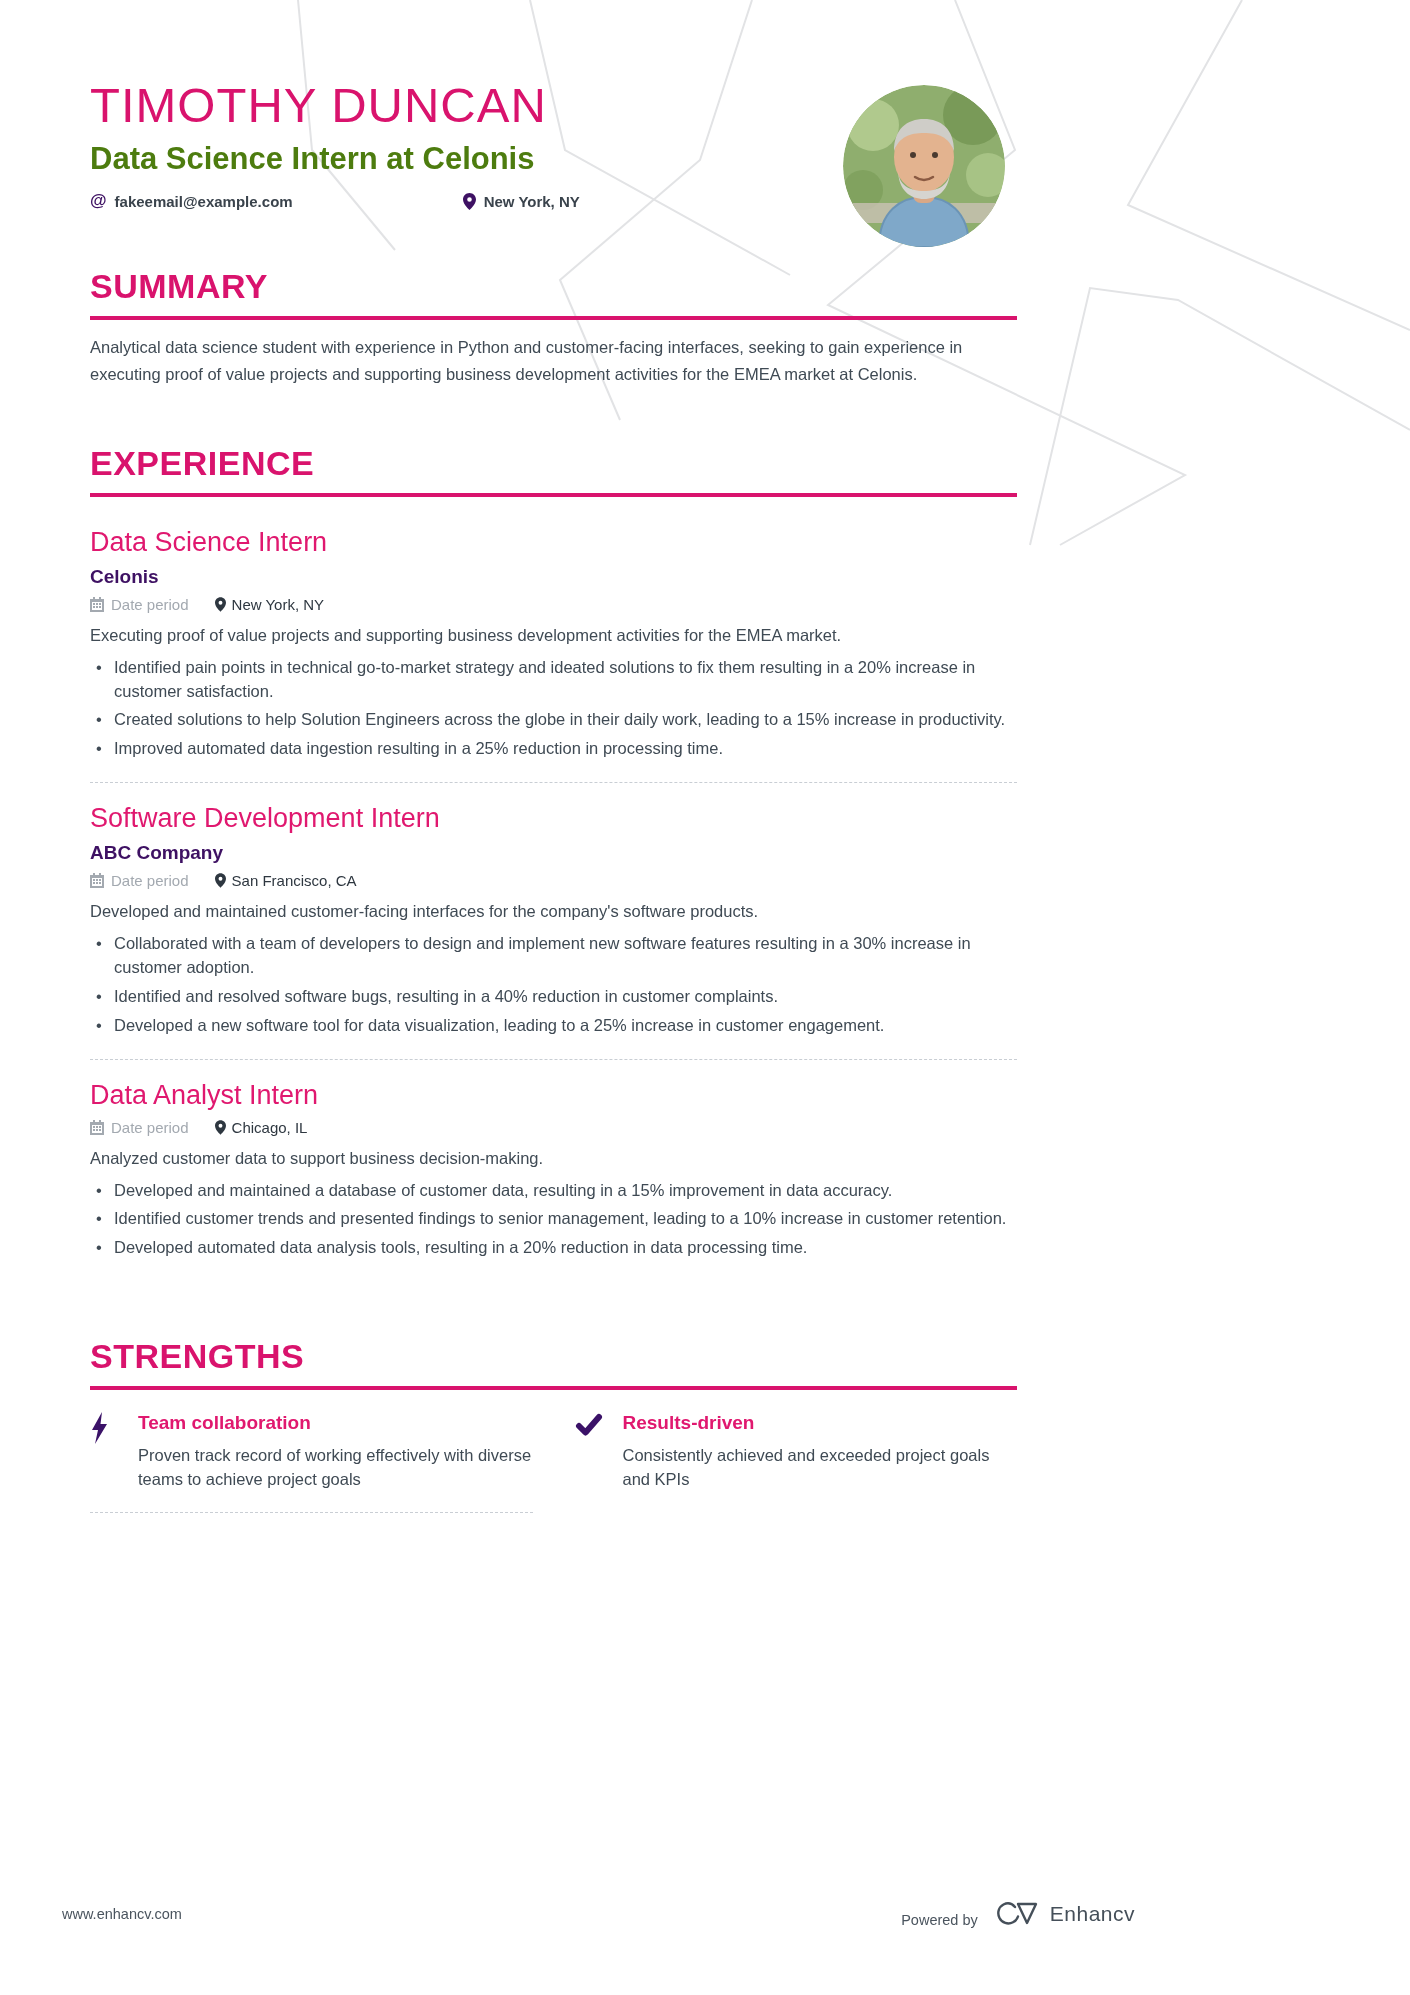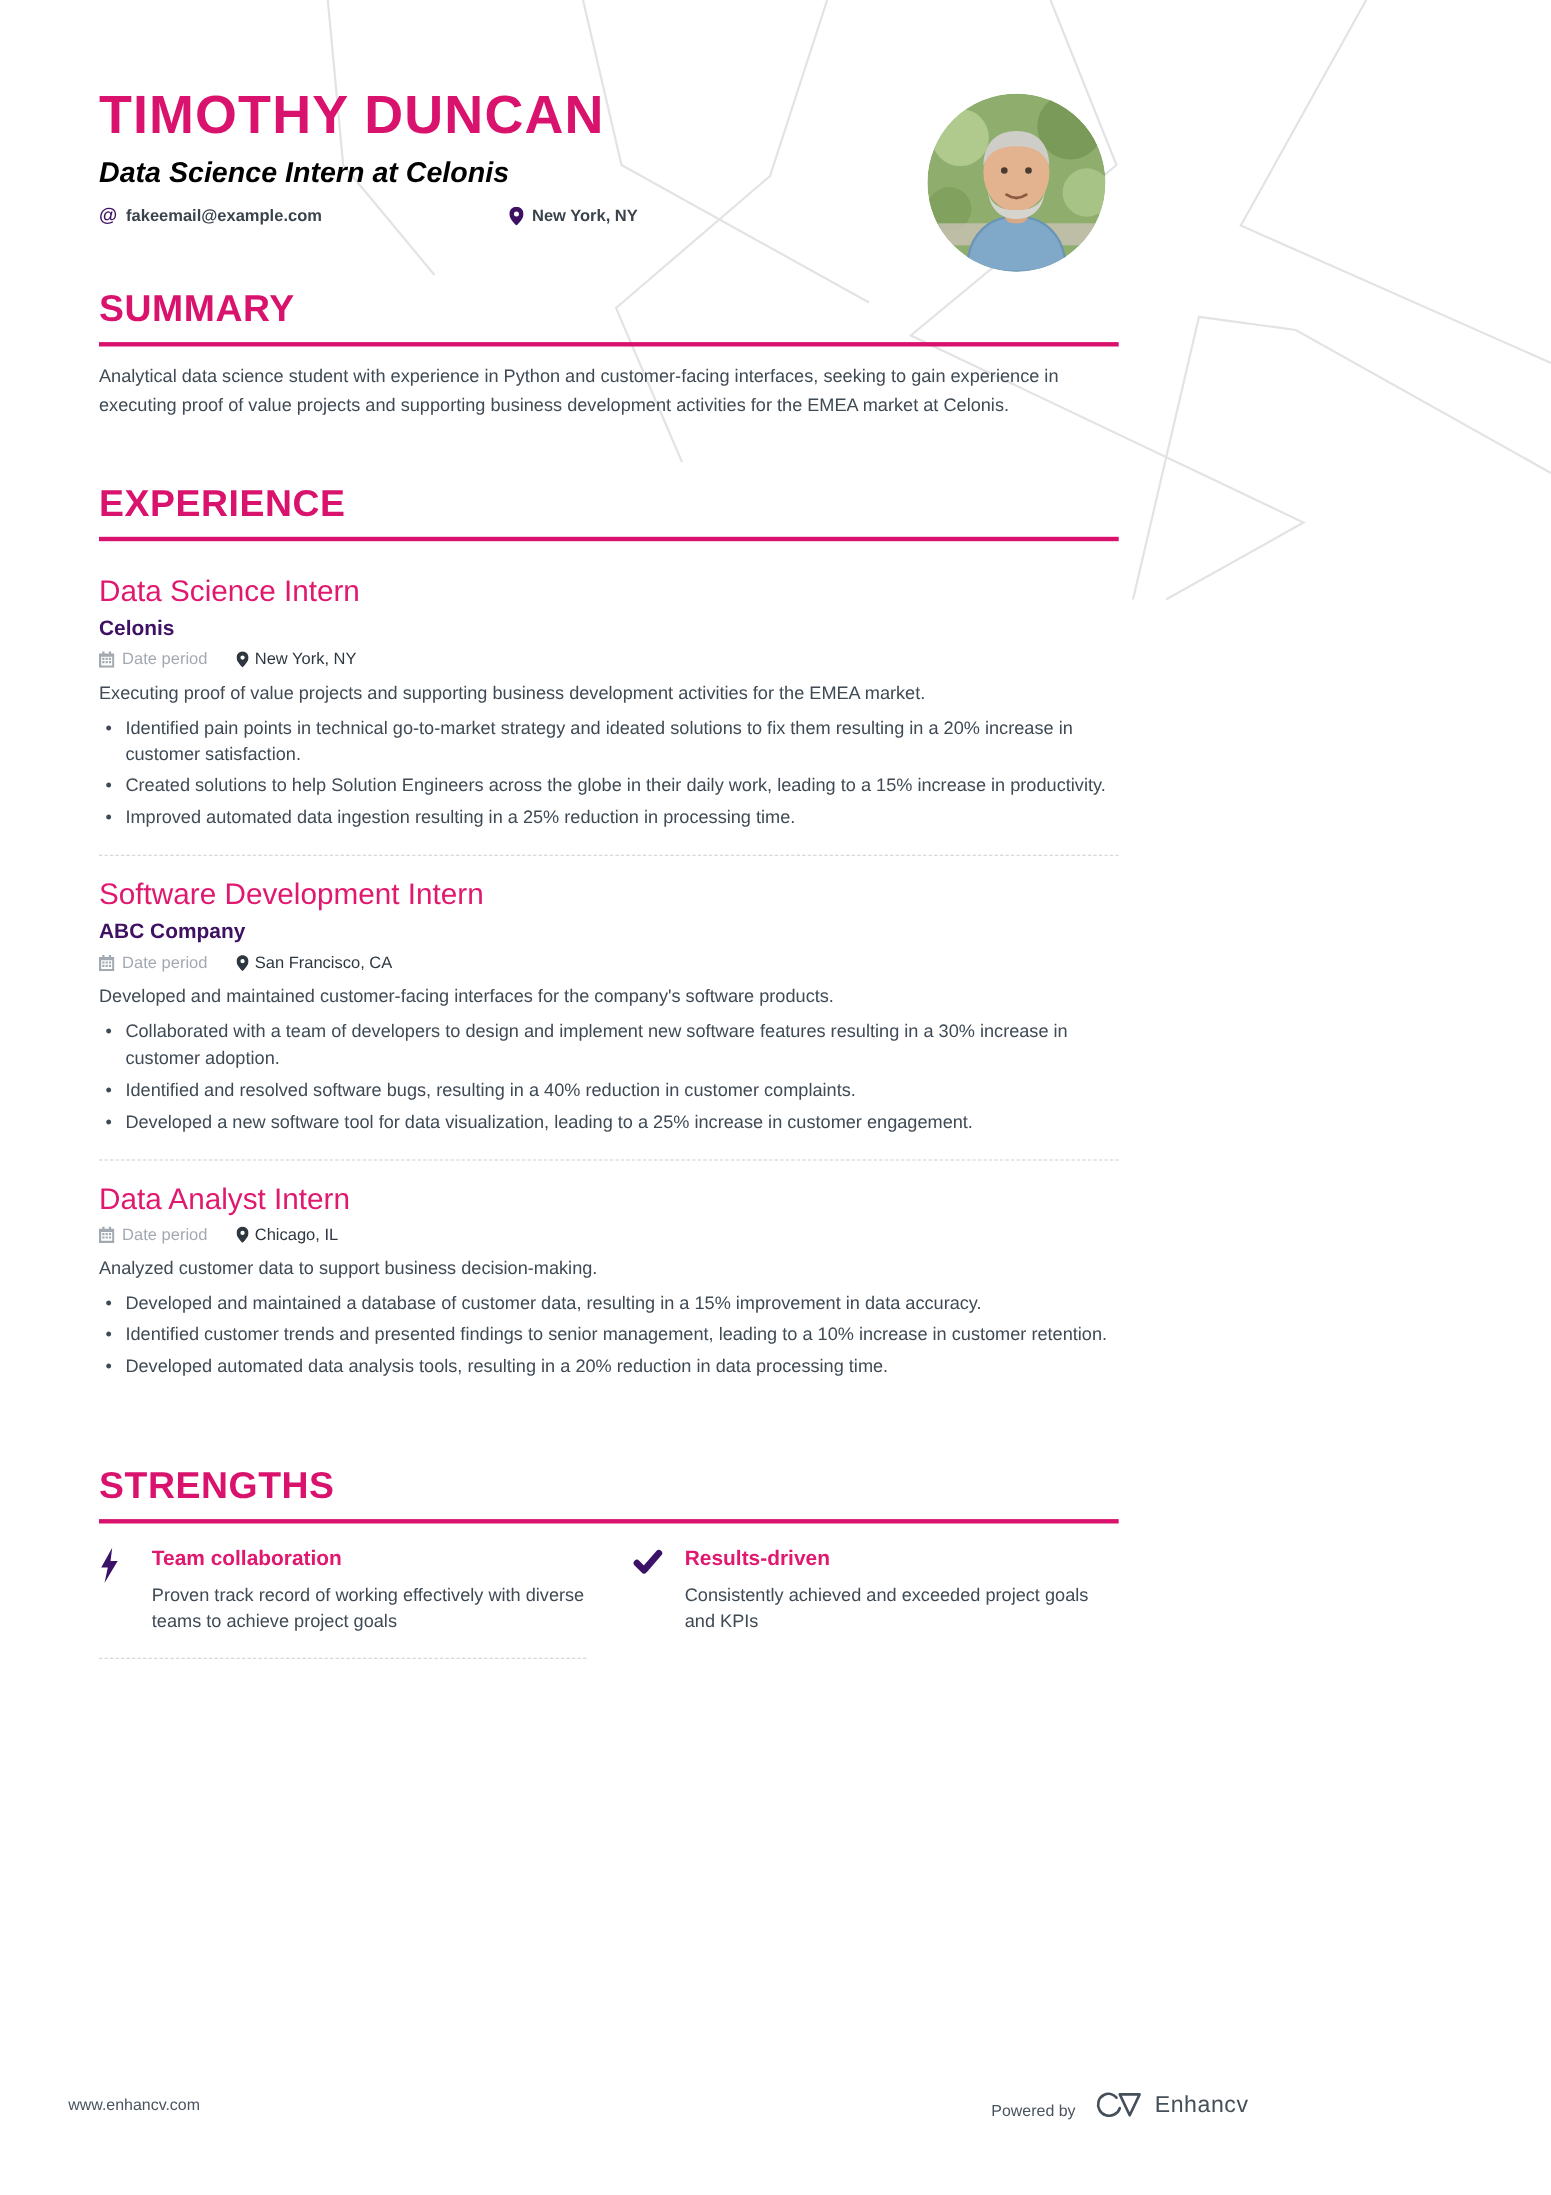--- a/index.html
+++ b/index.html
@@ -11,7 +11,7 @@
   .page{position:relative;z-index:1;padding:80px 90px 0 90px;width:927px;}
 
   
-  .name{font-size:49px;font-weight:700;color:#d9136d;letter-spacing:1px;line-height:1.05;margin:0;}
+  .name{font-size:49px;font-weight:400;color:#d9136d;letter-spacing:1px;line-height:1.05;margin:0;}
   .role{font-size:26px;font-weight:700;color:#000000;margin:10px 0 14px 0;font-style:italic;}
   .contact-row{display:flex;align-items:center;gap:170px;font-size:15px;font-weight:700;color:#3a434c;}
   .contact-item{display:flex;align-items:center;gap:8px;}

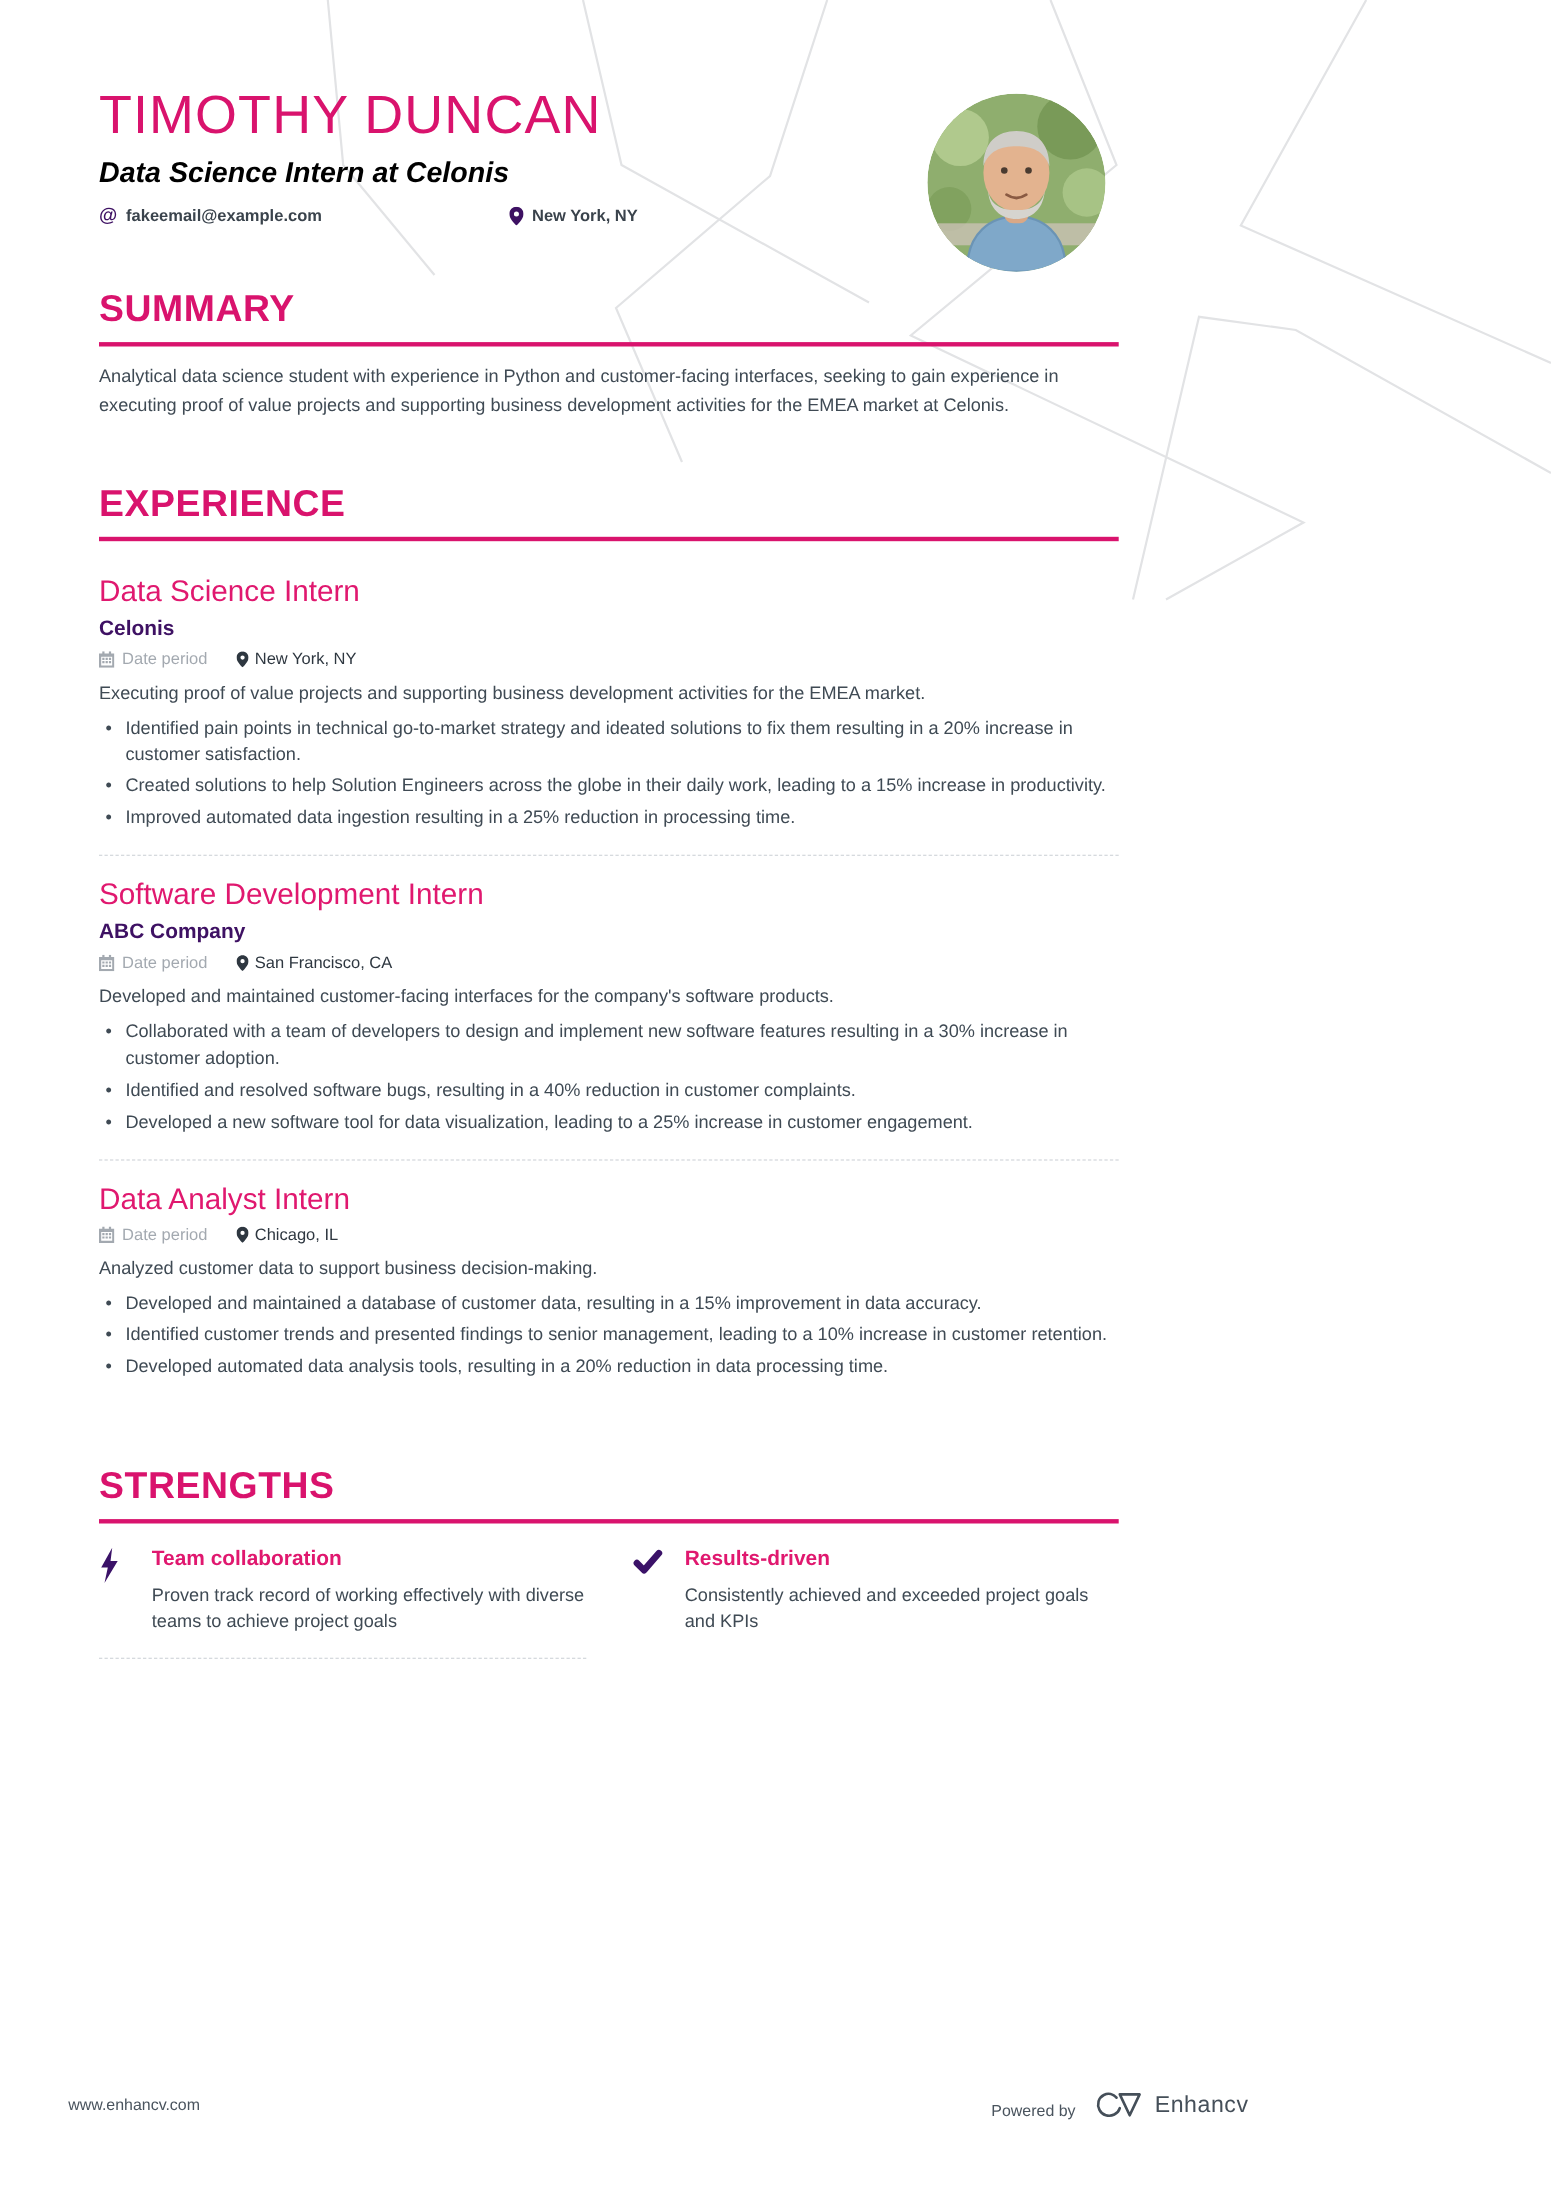--- a/index.html
+++ b/index.html
@@ -12,7 +12,7 @@
 
   
   .name{font-size:49px;font-weight:400;color:#d9136d;letter-spacing:1px;line-height:1.05;margin:0;}
-  .role{font-size:26px;font-weight:700;color:#000000;margin:10px 0 14px 0;font-style:italic;}
+  .role{font-size:31px;font-weight:700;color:#4d7c0f;margin:10px 0 14px 0;}
   .contact-row{display:flex;align-items:center;gap:170px;font-size:15px;font-weight:700;color:#3a434c;}
   .contact-item{display:flex;align-items:center;gap:8px;}
   .at-glyph{color:#3e1163;font-size:17px;font-weight:700;}

